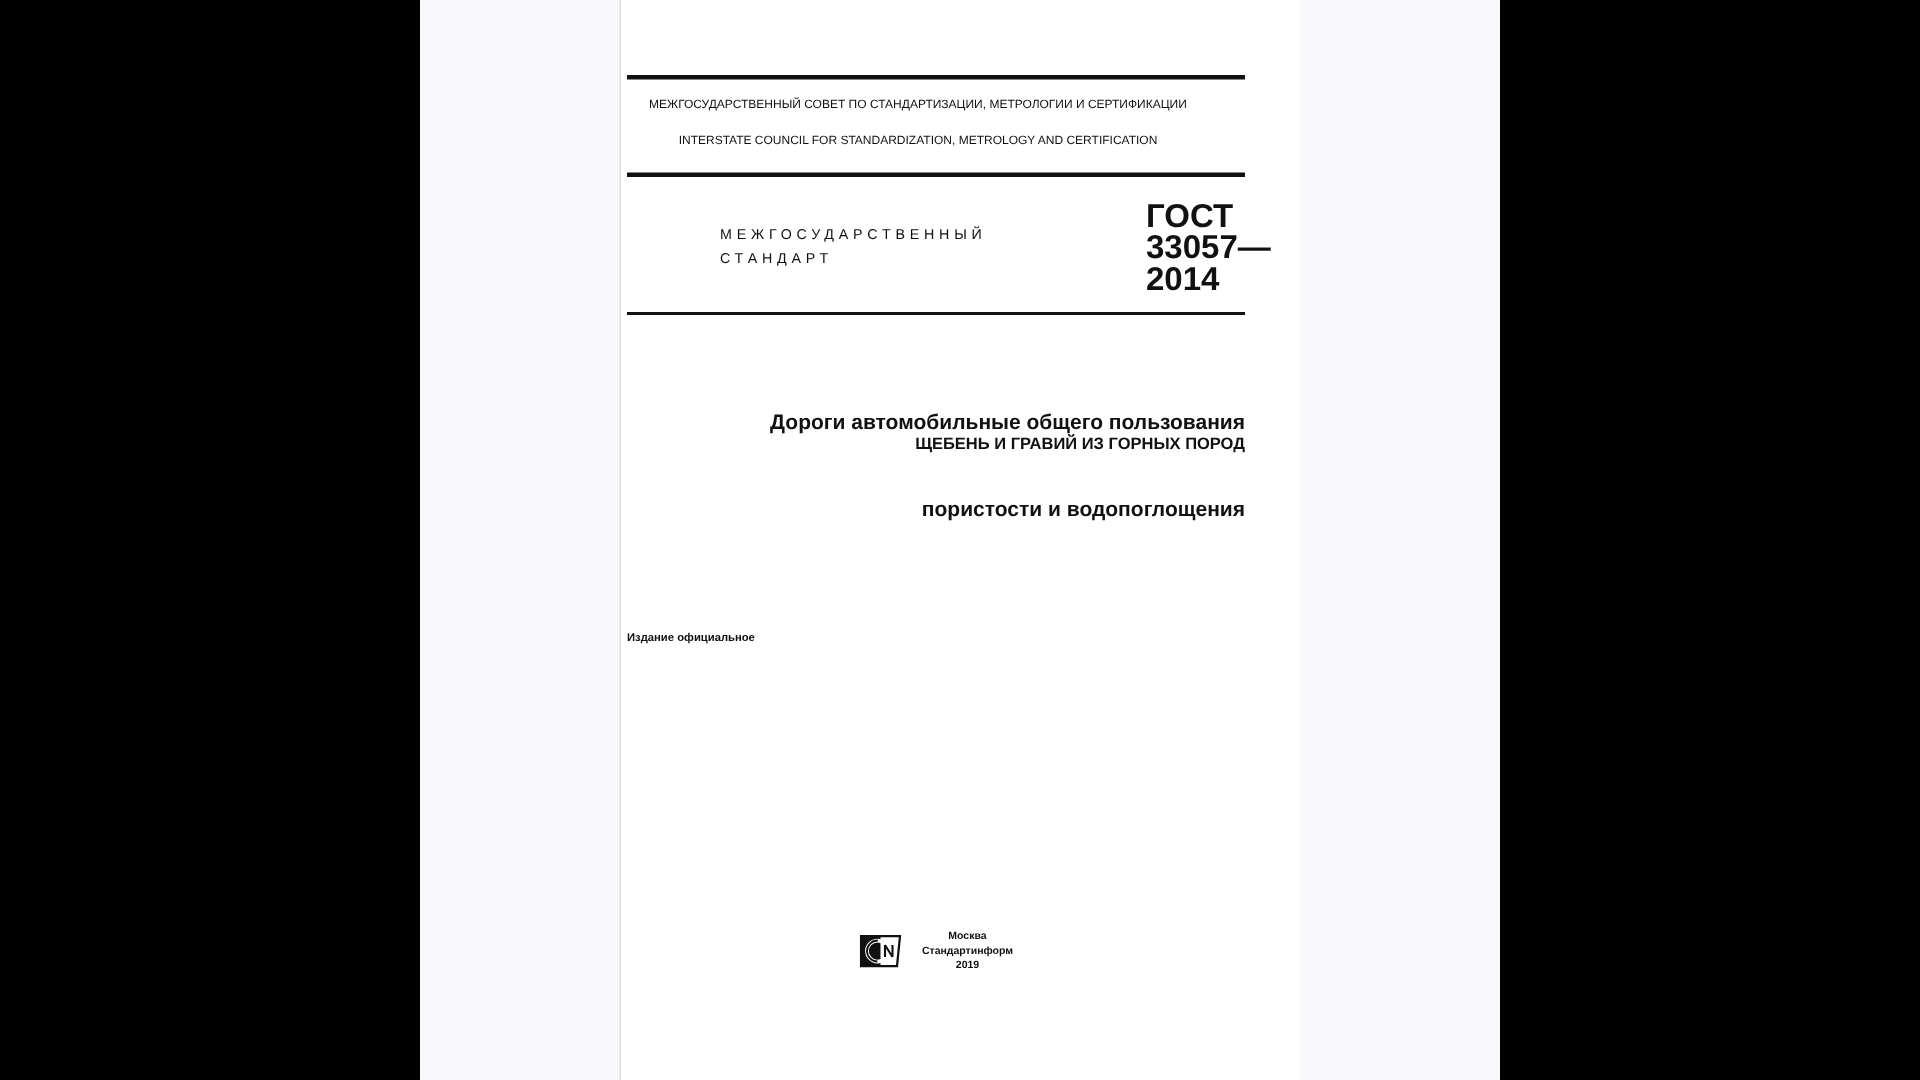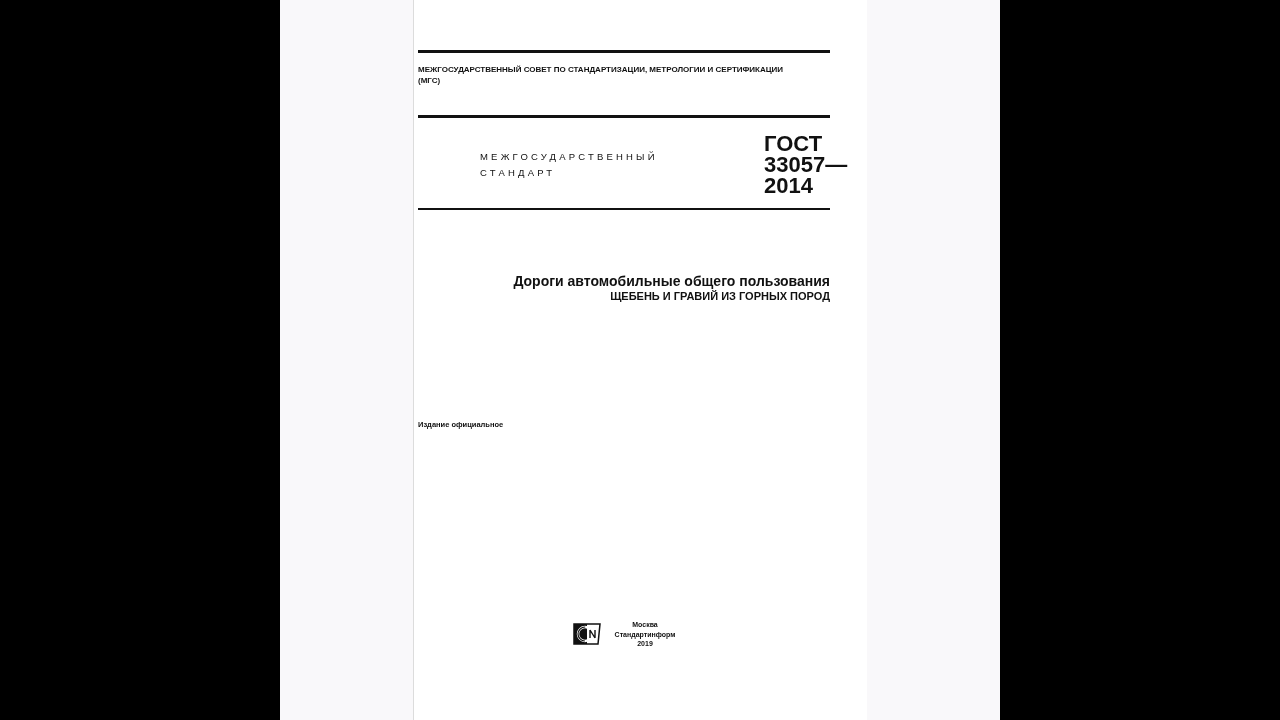--- a/index.html
+++ b/index.html
@@ -22,8 +22,8 @@
     .rule.r2 { top: 115px; height: 3px; }
     .rule.r3 { top: 208px; height: 2px; }
     .council {
-      position: absolute; left: 418px; width: 412px; 
-      font-weight: bold; font-size: 8px; line-height: 11px; color: #111;
+      position: absolute; left: 406px; width: 412px; text-align: center;
+      font-weight: normal; font-size: 8px; line-height: 11px; color: #111;
     }
     .council.ru { top: 64px; }
     .council.en { top: 88px; }

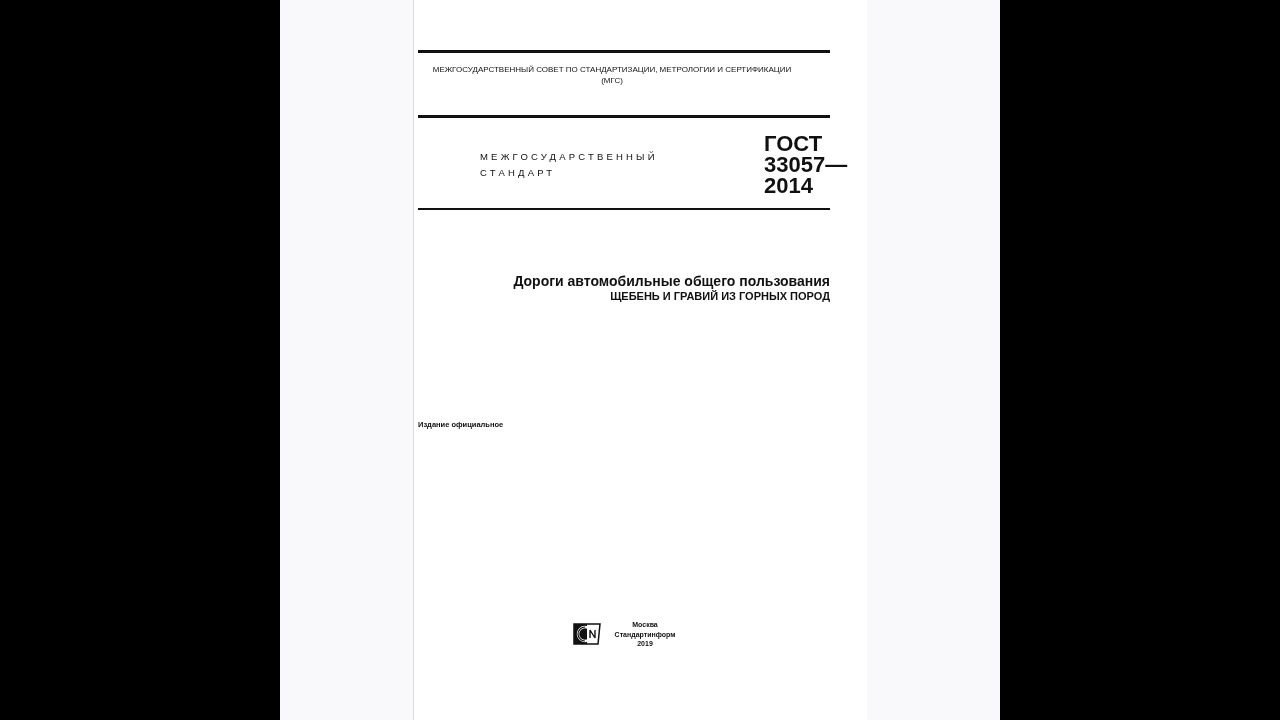--- a/index.html
+++ b/index.html
@@ -62,7 +62,6 @@
 <div class="rule r1"></div>
 <div class="council ru">
   <div>МЕЖГОСУДАРСТВЕННЫЙ СОВЕТ ПО СТАНДАРТИЗАЦИИ, МЕТРОЛОГИИ И СЕРТИФИКАЦИИ</div>
-  <div>(МГС)</div>
 </div>
 <div class="council en">
 </div>

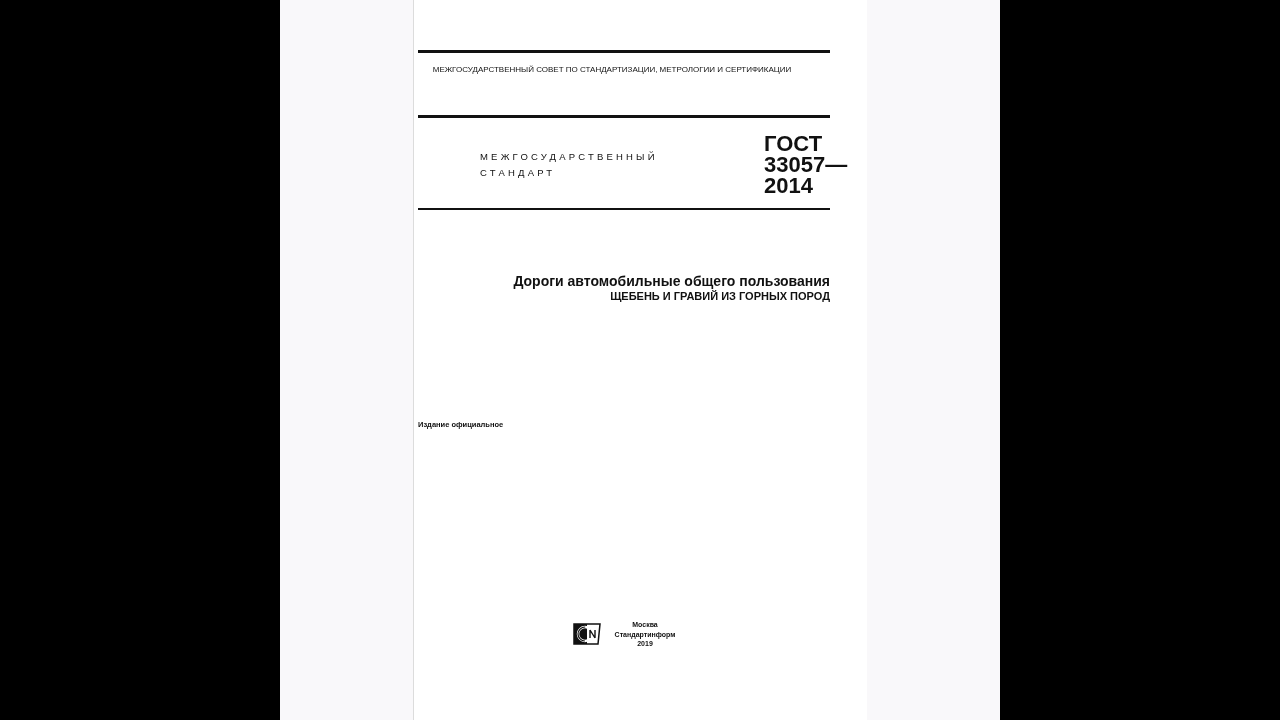--- a/index.html
+++ b/index.html
@@ -64,6 +64,7 @@
   <div>МЕЖГОСУДАРСТВЕННЫЙ СОВЕТ ПО СТАНДАРТИЗАЦИИ, МЕТРОЛОГИИ И СЕРТИФИКАЦИИ</div>
 </div>
 <div class="council en">
+  <div>INTERSTATE COUNCIL FOR STANDARDIZATION, METROLOGY AND CERTIFICATION</div>
 </div>
 <div class="rule r2"></div>
 

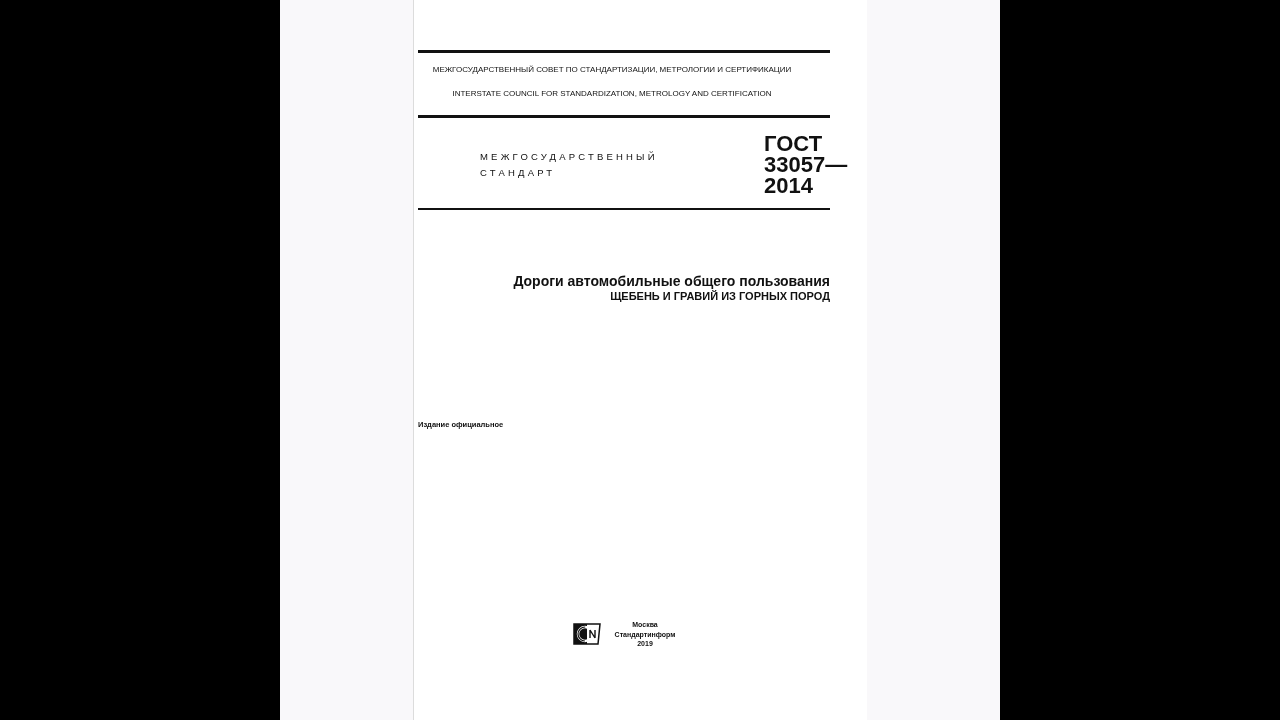--- a/index.html
+++ b/index.html
@@ -82,6 +82,7 @@
 <div class="title-block t1">Дороги автомобильные общего пользования</div>
 <div class="title-block t2">ЩЕБЕНЬ И ГРАВИЙ ИЗ ГОРНЫХ ПОРОД</div>
 <div class="title-block t3">
+  <div>пористости и водопоглощения</div>
 </div>
 
 <div class="edition">Издание официальное</div>

